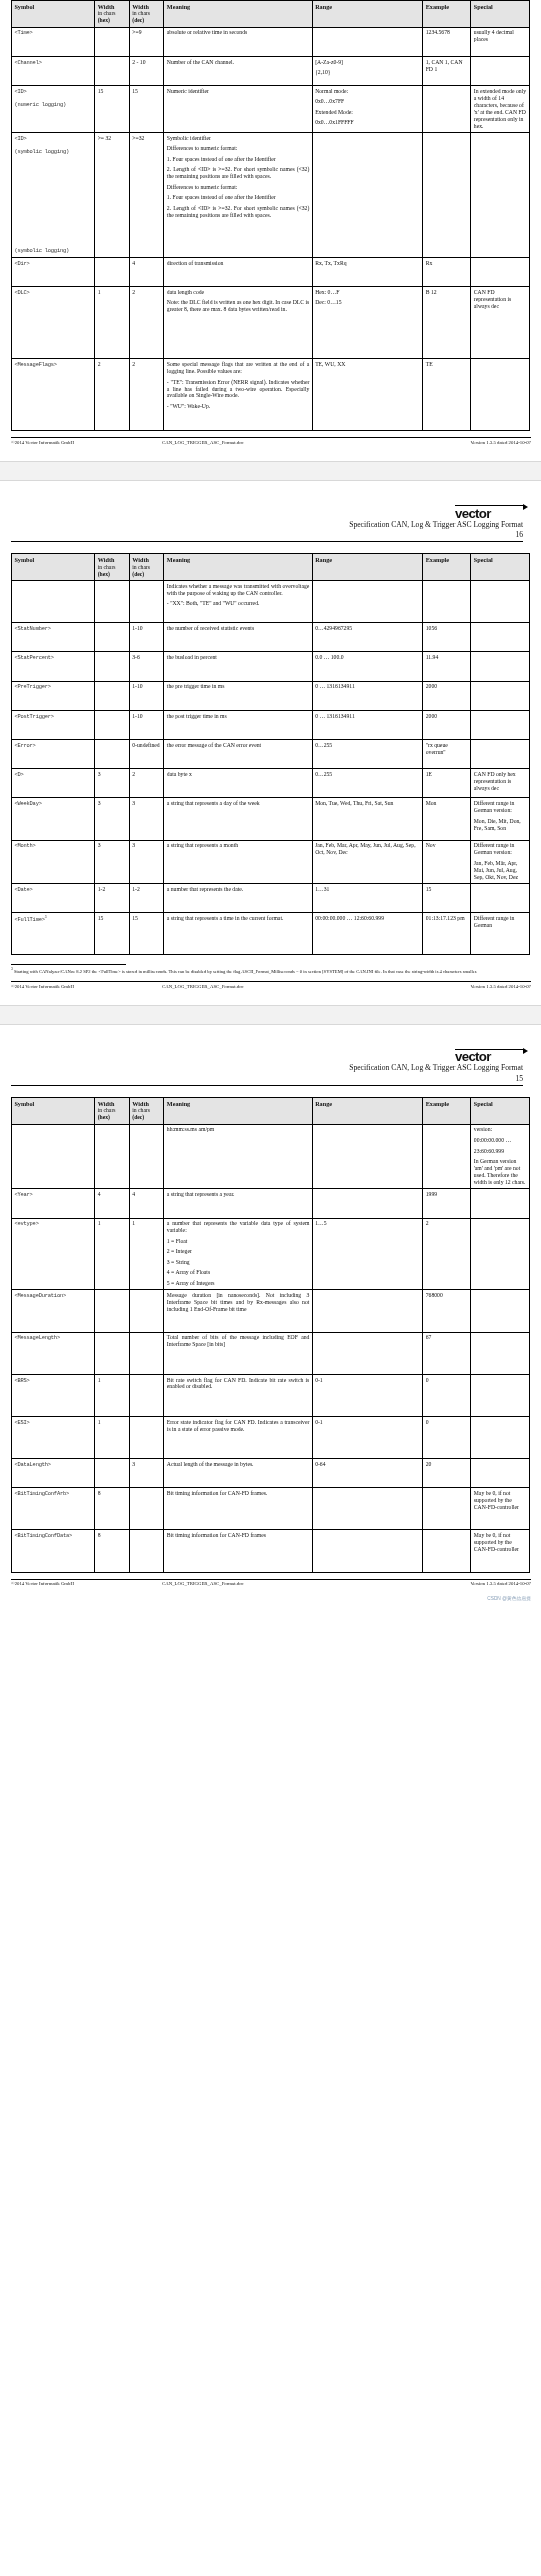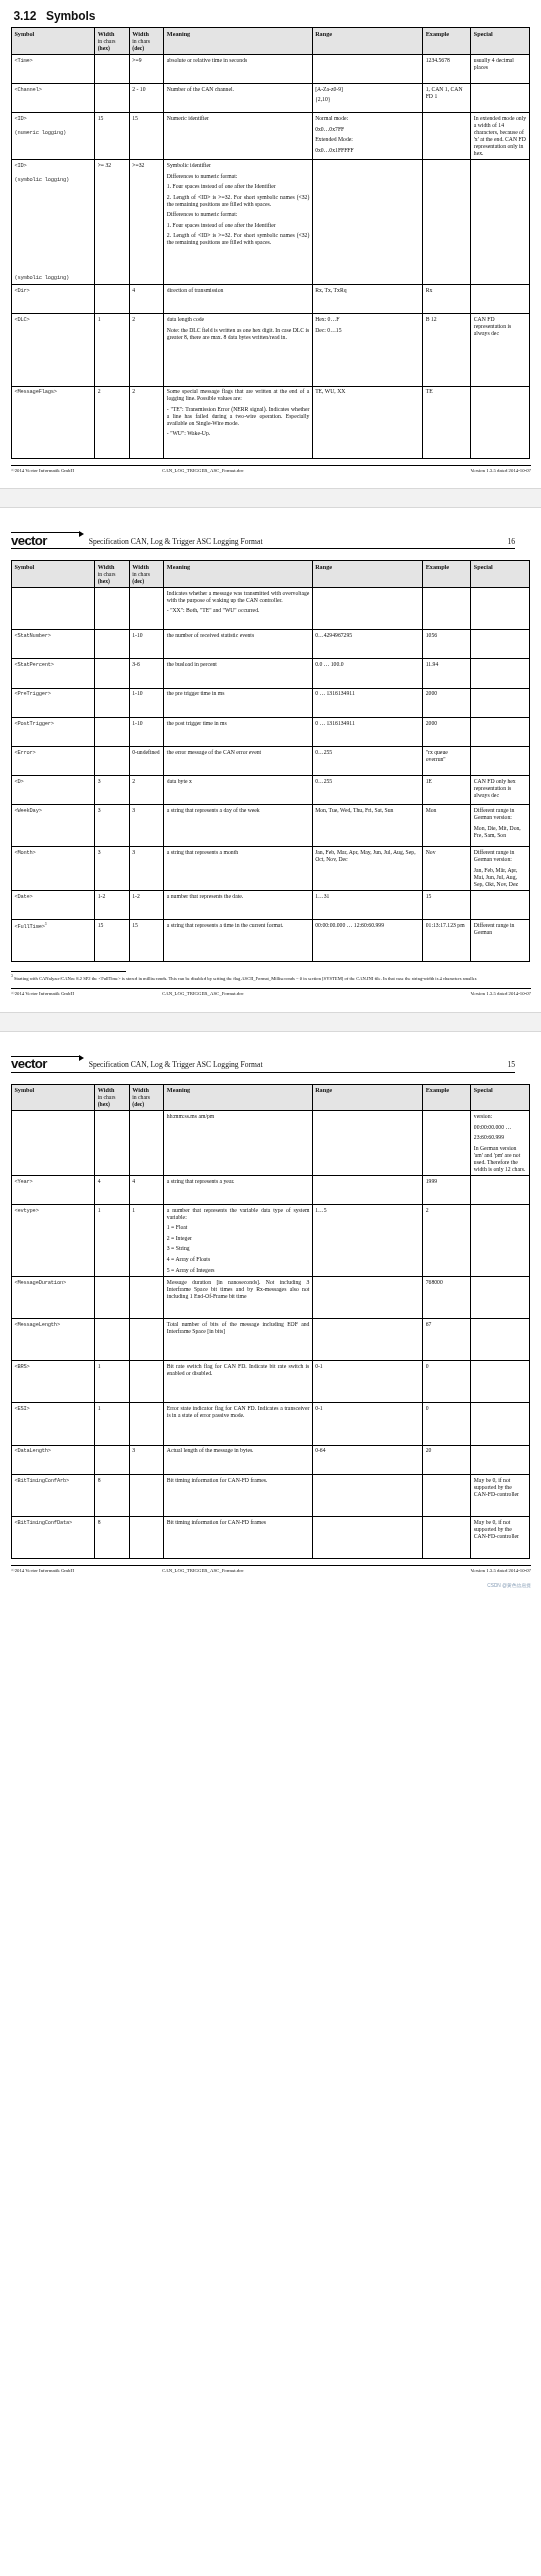--- a/index.html
+++ b/index.html
@@ -36,11 +36,6 @@
 <body>
 
 <div class="page">
-  <h1 class="sec">
-    <span>3.12</span>
-    &nbsp;
-    <span>Symbols</span>
-  </h1>
 
   <table class="sym">
     <colgroup>

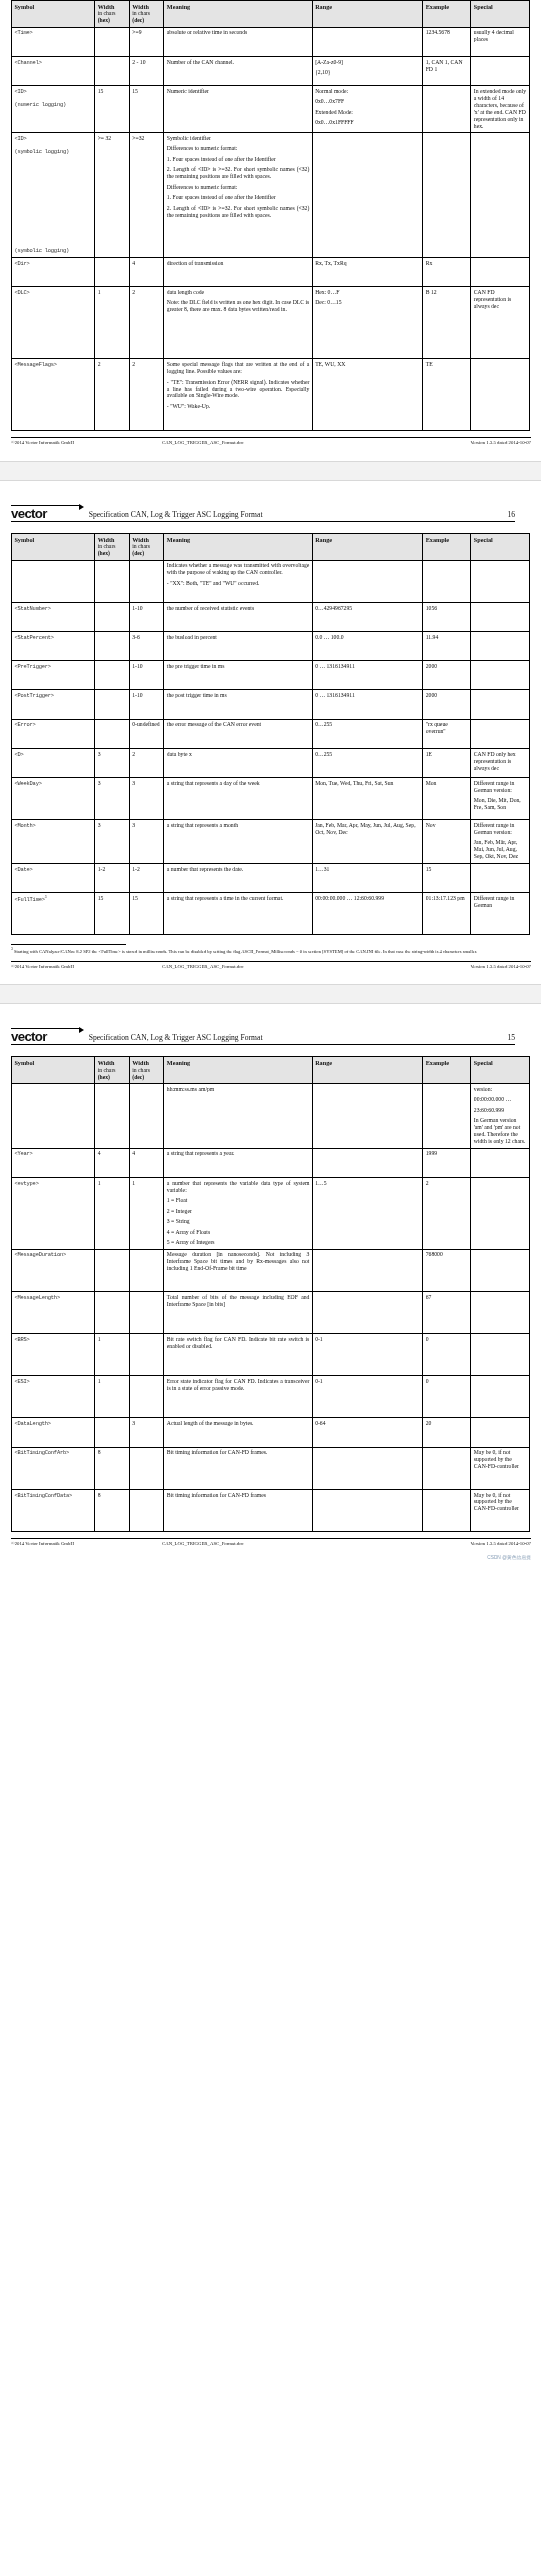--- a/index.html
+++ b/index.html
@@ -20,7 +20,7 @@
   col.c5{width:85px}col.c6{width:37px}col.c7{width:45px}
   .pfooter{margin-top:6px;border-top:1px solid #000;padding-top:1.8px;display:flex;font-size:4.8px;}
   .pfooter .f1{width:151px}.pfooter .f2{width:181px;text-align:left}.pfooter .f3{flex:1;text-align:right}
-  .phead{display:flex;align-items:flex-end;border-bottom:1px solid #000;padding-bottom:1.2px;margin:24px 16px 11px 0;}
+  .phead{display:flex;align-items:flex-end;border-bottom:1px solid #000;padding-bottom:1.2px;margin:24px 8px 11px 0;flex-direction:column;}
   .logo{width:68px;font-family:"Liberation Sans",sans-serif;font-weight:bold;font-size:13.3px;letter-spacing:-0.7px;
         border-top:1.5px solid #000;line-height:1.0;padding-top:0.6px;position:relative;}
   .logo .tri{position:absolute;right:-5.4px;top:-1.8px;width:0;height:0;border-left:5.4px solid #000;border-top:3px solid transparent;border-bottom:3px solid transparent;}

